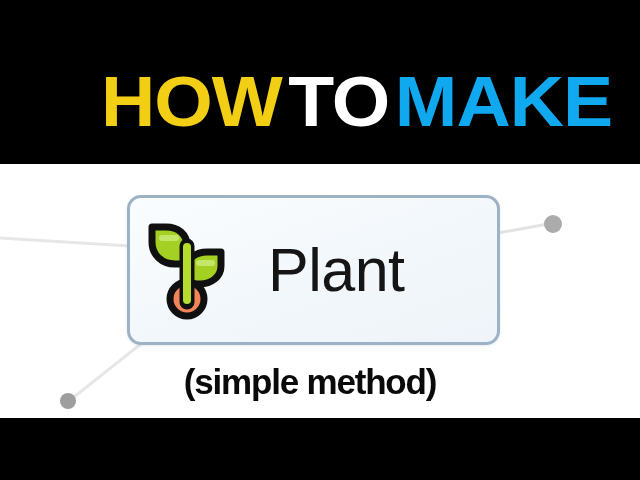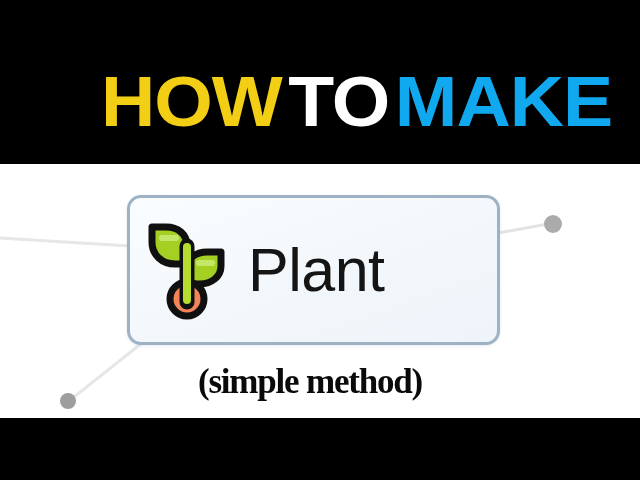--- a/index.html
+++ b/index.html
@@ -92,7 +92,7 @@
     font-weight: normal;
     color: #151515;
     letter-spacing: -0.5px;
-    margin-left: 0;
+    margin-left: 20px;
   }
 
   

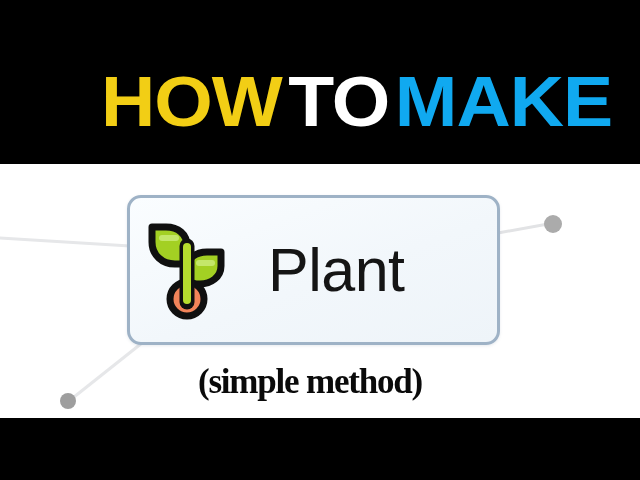--- a/index.html
+++ b/index.html
@@ -101,7 +101,7 @@
     left: 0; top: 361px;
     width: 620px;
     text-align: center;
-    font-family: Liberation Serif, serif;
+    font-family: Liberation Sans, sans-serif;
     font-weight: bold;
     font-size: 35px;
     line-height: 42px;

